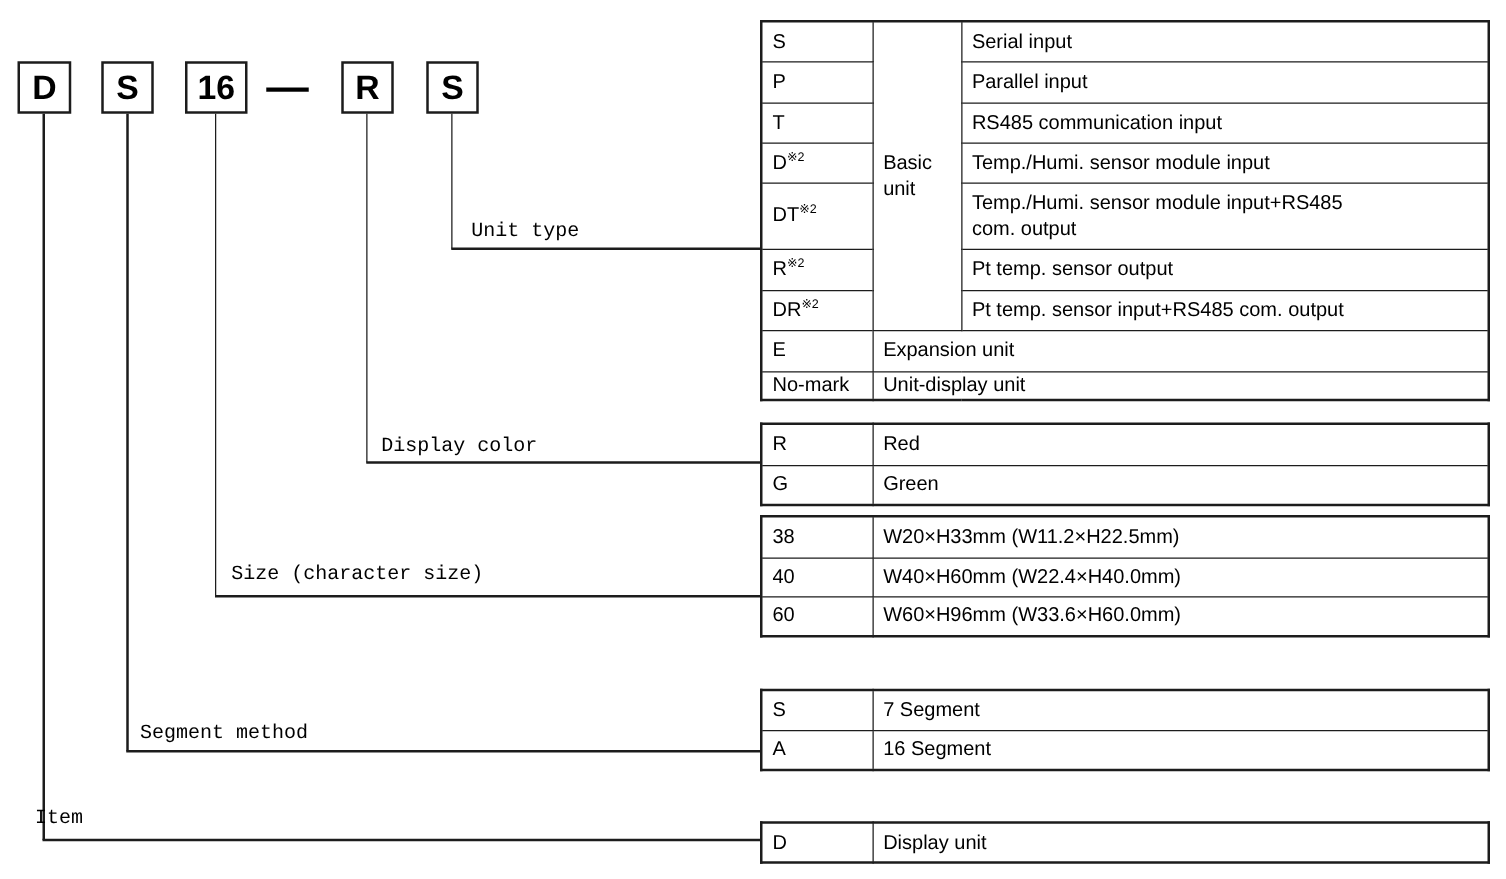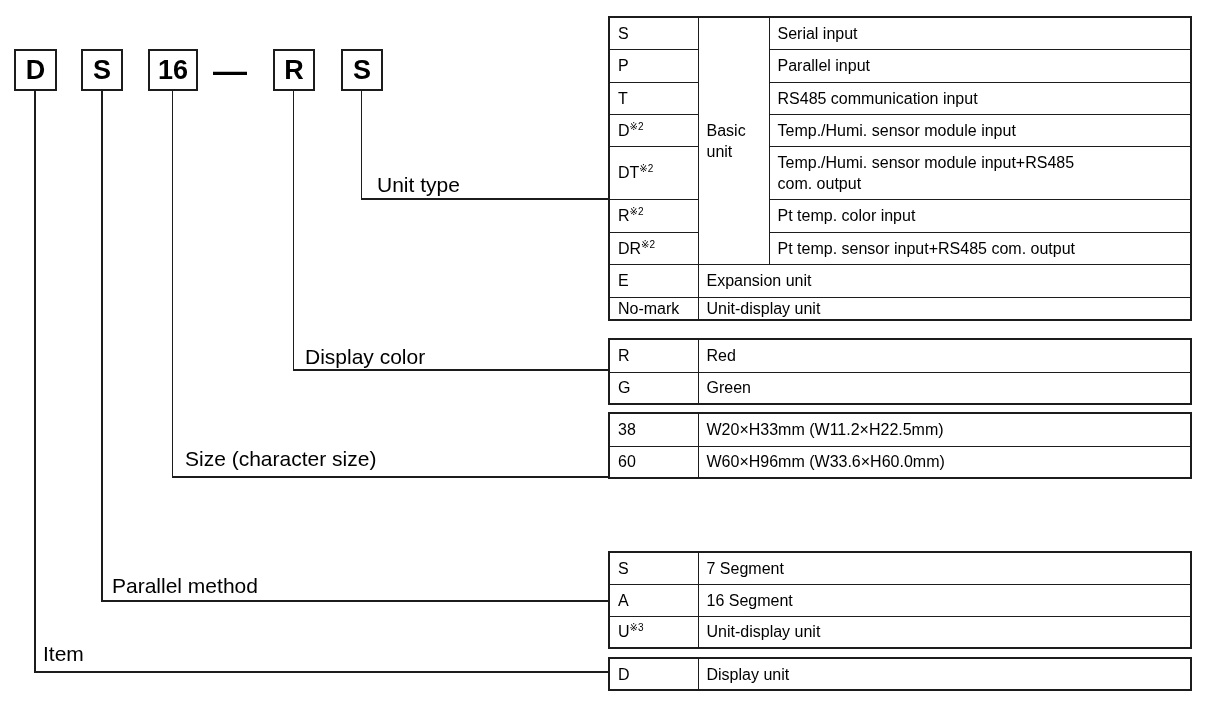--- a/index.html
+++ b/index.html
@@ -22,7 +22,7 @@
   .vline,.hline { position:absolute; background:#1c1c1c; }
   .vline { width:1.5px; }
   .hline { height:1.5px; }
-  .conn-label { position:absolute; font-size:21px; line-height:20px; white-space:nowrap; }
+  .conn-label { position:absolute; font-size:16px; line-height:20px; white-space:nowrap;font-family:Liberation Mono, monospace; }
   table.spec {
     position:absolute; border-collapse:collapse; table-layout:fixed;
     width:582px; font-size:16px; background:#fff;

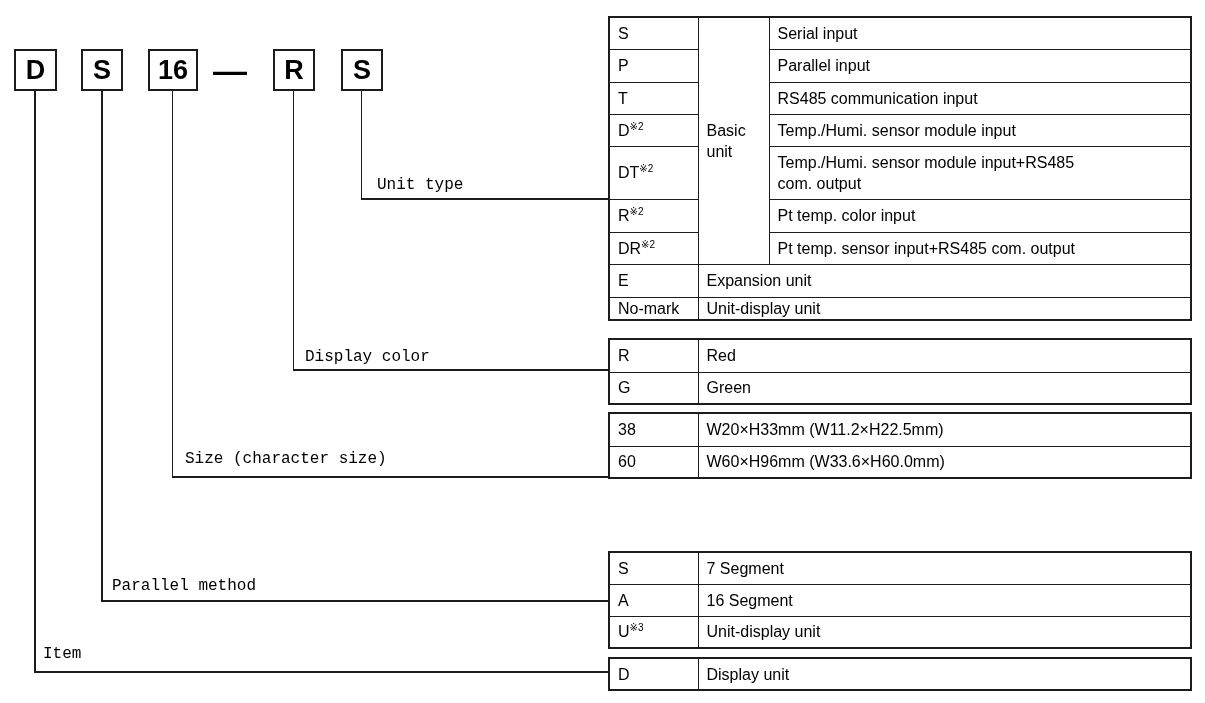--- a/index.html
+++ b/index.html
@@ -112,7 +112,7 @@
     <tr style="height:33px">
       <td><span>R</span><sup>※2</sup></td>
       <td>
-            <span class="l">Pt temp. color input</span>
+            <span class="l">Pt temp. sensor output</span>
           </td>
     </tr>
     <tr style="height:32px">

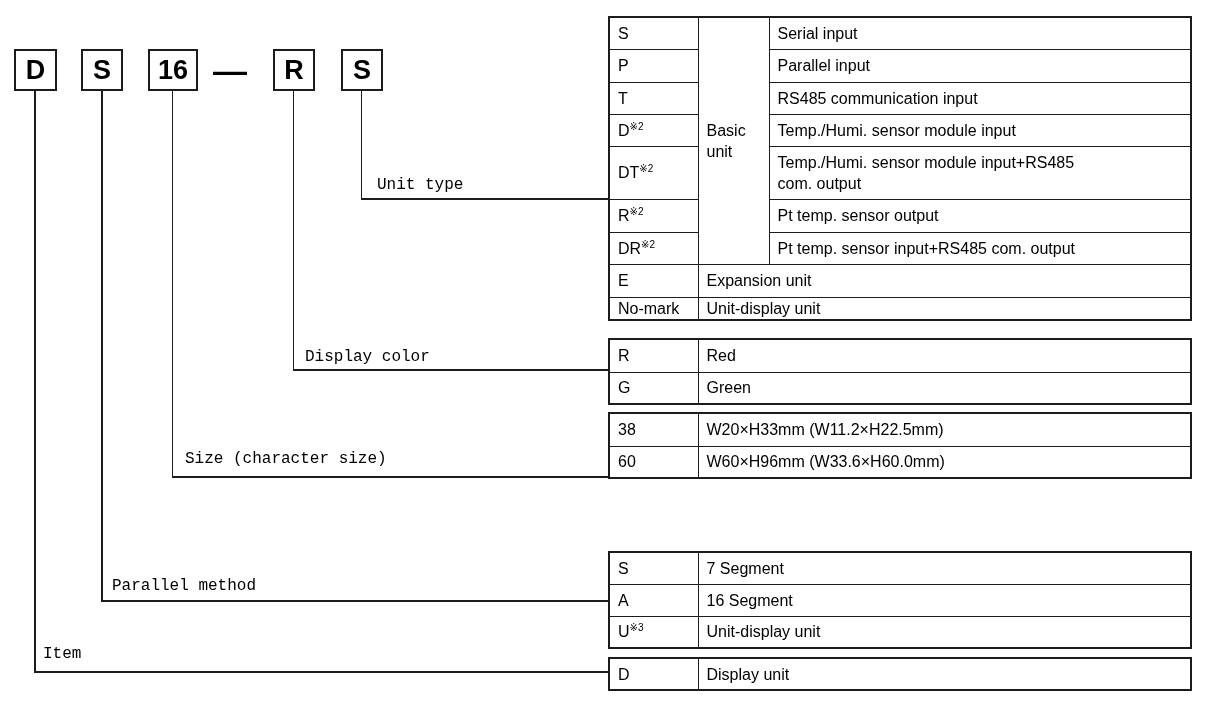--- a/index.html
+++ b/index.html
@@ -169,6 +169,12 @@
             <span class="l">W20×H33mm (W11.2×H22.5mm)</span>
           </td>
     </tr>
+    <tr style="height:31px">
+      <td><span>40</span><sup></sup></td>
+      <td>
+            <span class="l">W40×H60mm (W22.4×H40.0mm)</span>
+          </td>
+    </tr>
     <tr style="height:32px">
       <td><span>60</span><sup></sup></td>
       <td>

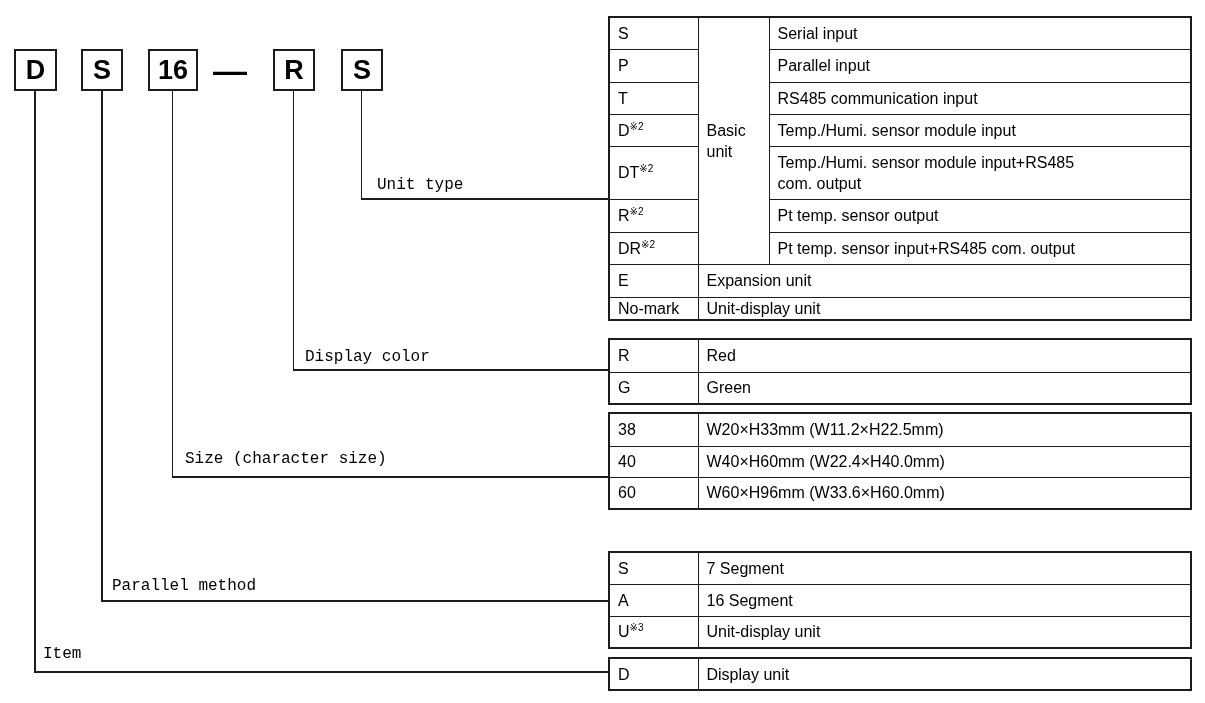--- a/index.html
+++ b/index.html
@@ -67,7 +67,7 @@
   <div class="conn-label" style="left:377px; top:175px;">Unit type</div>
   <div class="conn-label" style="left:305px; top:347px;">Display color</div>
   <div class="conn-label" style="left:185px; top:449px;">Size (character size)</div>
-  <div class="conn-label" style="left:112px; top:576px;">Parallel method</div>
+  <div class="conn-label" style="left:112px; top:576px;">Segment method</div>
   <div class="conn-label" style="left:43px;  top:644px;text-align:right;">Item</div>
 
   <table class="spec" style="left:608px; top:16px;">

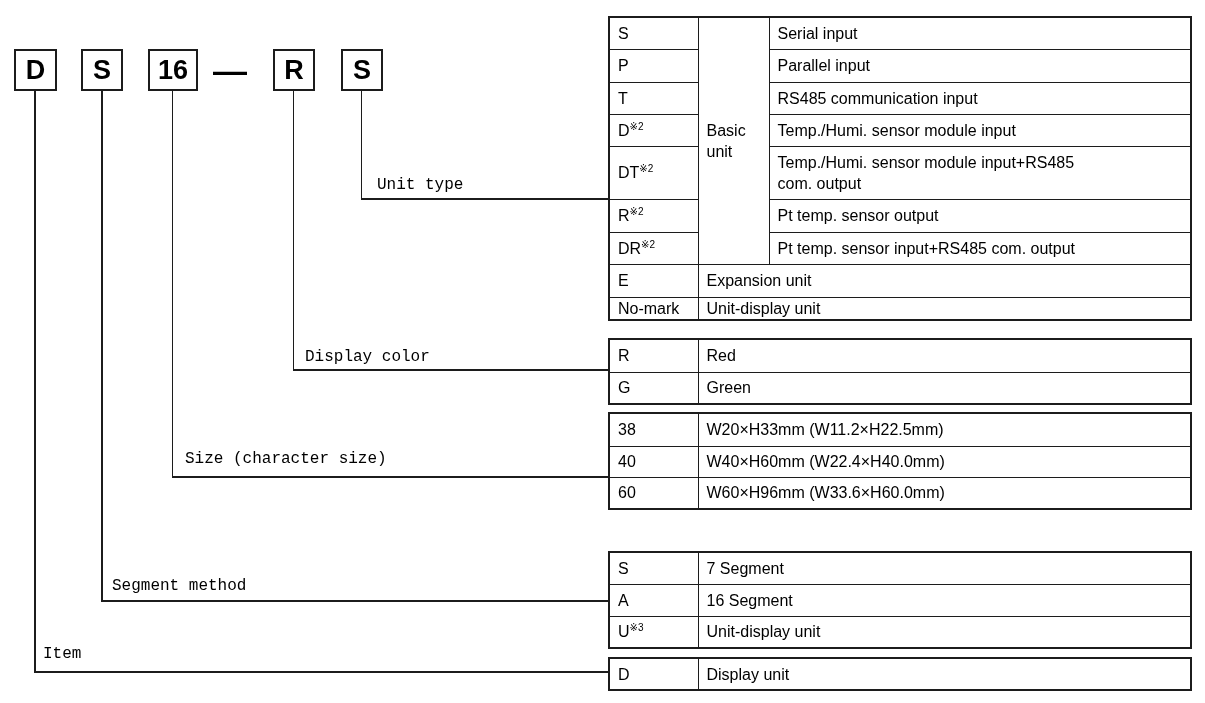--- a/index.html
+++ b/index.html
@@ -202,12 +202,6 @@
             <span class="l">16 Segment</span>
           </td>
     </tr>
-    <tr style="height:32px">
-      <td><span>U</span><sup>※3</sup></td>
-      <td>
-            <span class="l">Unit-display unit</span>
-          </td>
-    </tr>
   </tbody>
     </table>
 

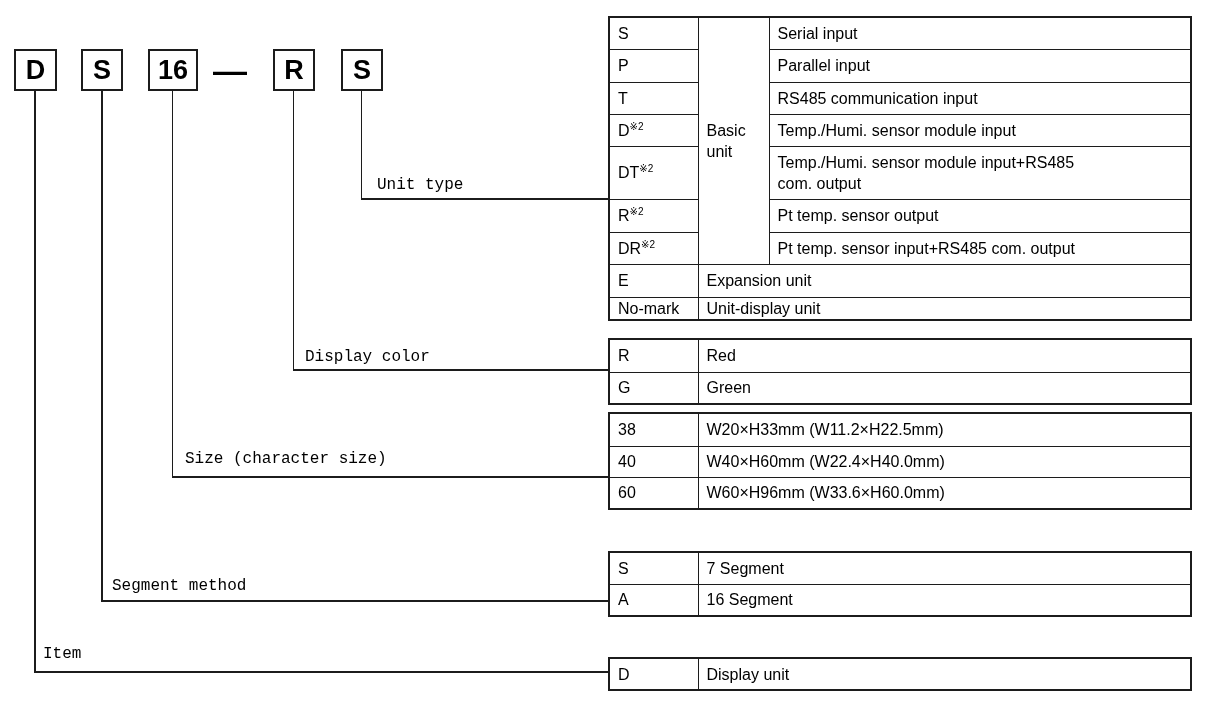--- a/index.html
+++ b/index.html
@@ -68,7 +68,7 @@
   <div class="conn-label" style="left:305px; top:347px;">Display color</div>
   <div class="conn-label" style="left:185px; top:449px;">Size (character size)</div>
   <div class="conn-label" style="left:112px; top:576px;">Segment method</div>
-  <div class="conn-label" style="left:43px;  top:644px;text-align:right;">Item</div>
+  <div class="conn-label" style="left:28px;  top:644px;text-align:right;">Item</div>
 
   <table class="spec" style="left:608px; top:16px;">
     <colgroup>

